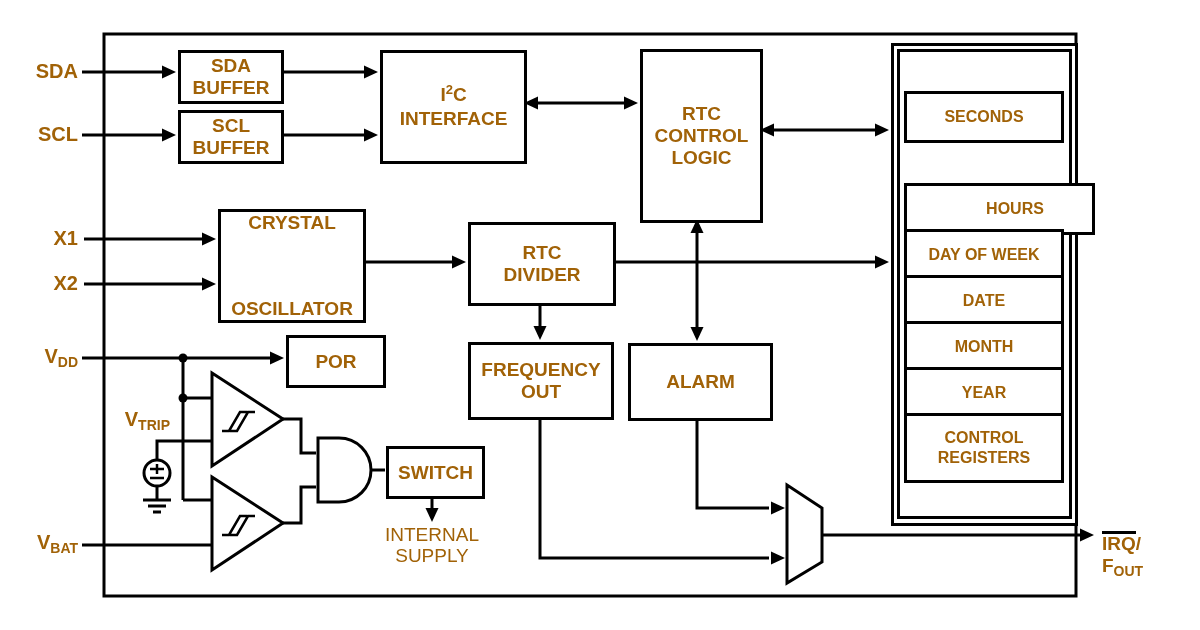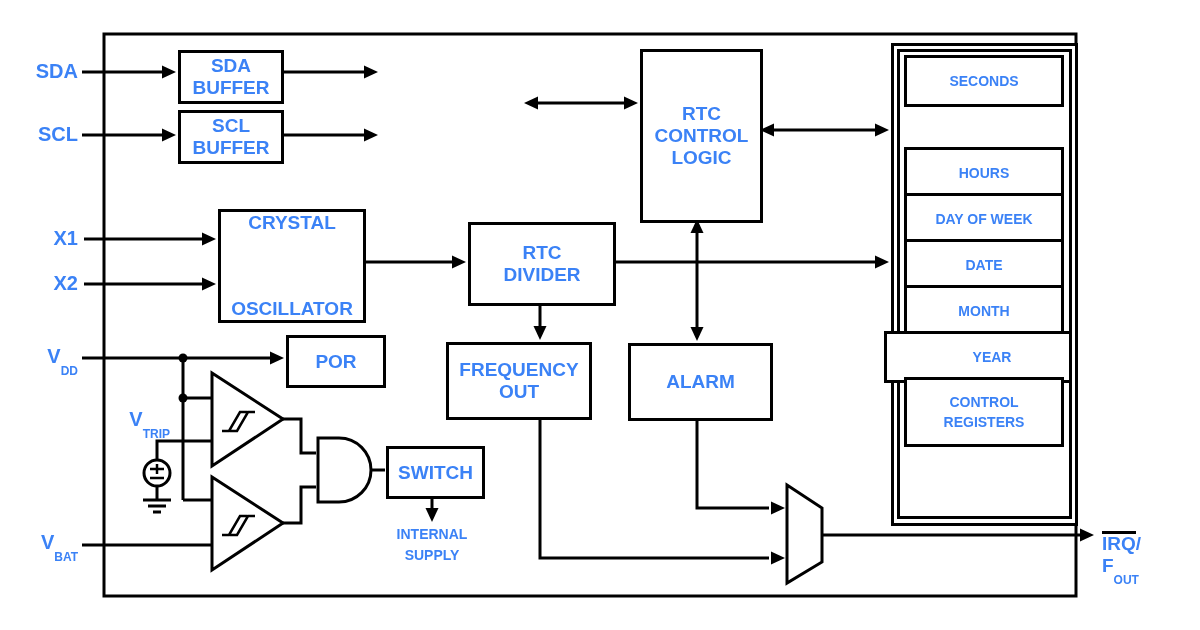--- a/index.html
+++ b/index.html
@@ -4,7 +4,7 @@
 <style>
   html,body{margin:0;padding:0;background:#fff;}
   #stage{position:relative;width:1200px;height:630px;background:#fff;overflow:hidden;
-         font-family:"Liberation Sans","DejaVu Sans",sans-serif;color:#3b82f6;}
+         font-family:"Liberation Sans","DejaVu Sans",sans-serif;color:#a16207;}
   svg{position:absolute;left:0;top:0;}
   .block{position:absolute;border:3px solid #000;background:#fff;display:flex;
          flex-direction:column;align-items:center;justify-content:center;

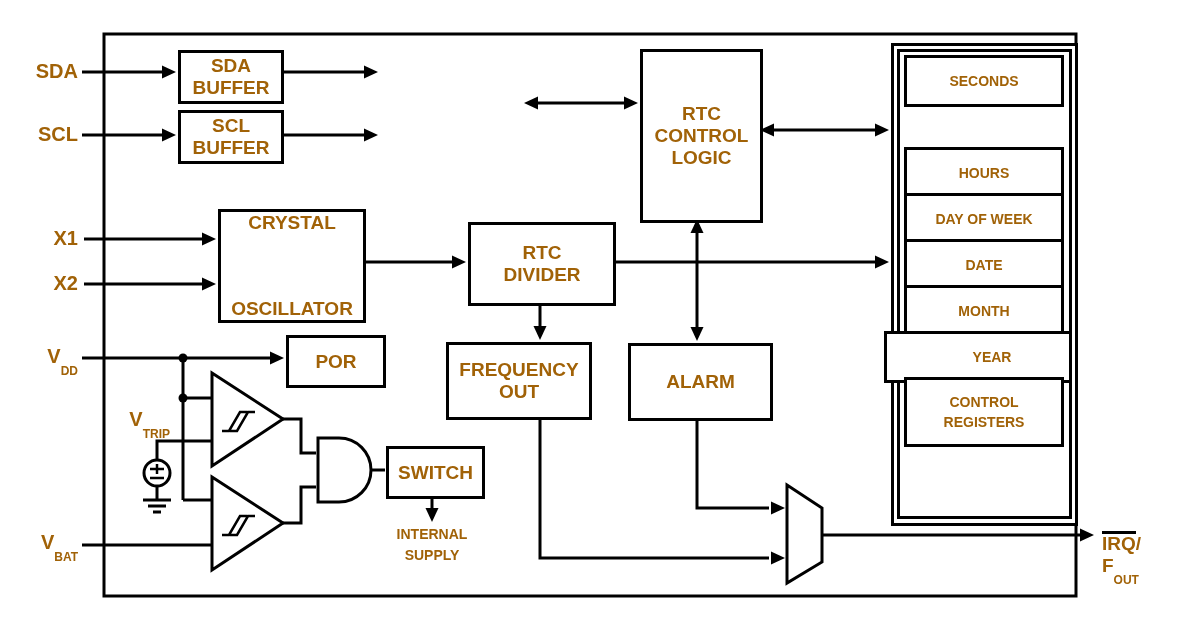--- a/index.html
+++ b/index.html
@@ -127,6 +127,10 @@
     <span>SCL</span>
       <span>BUFFER</span>
   </div>
+  <div class="block" style="left:380px;top:50px;width:141px;height:108px;">
+    <span><span>I</span><span class="sup">2</span><span>C</span></span>
+    <span>INTERFACE</span>
+  </div>
   <div class="block" style="left:640px;top:49px;width:117px;height:168px;">
     <span>RTC</span>
       <span>CONTROL</span>

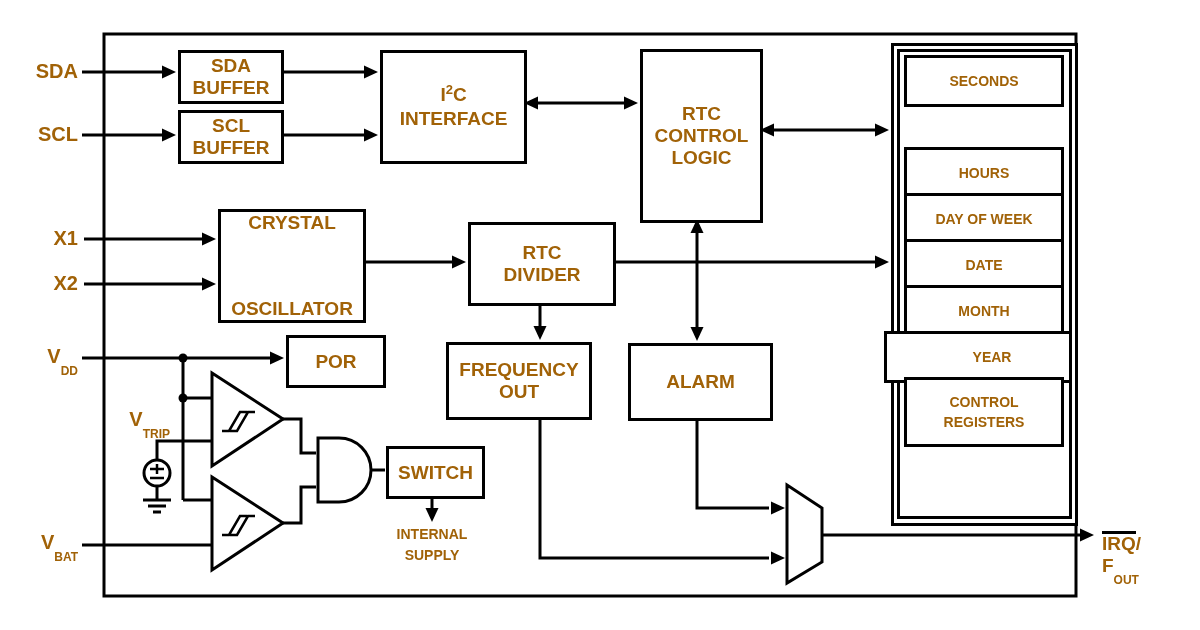--- a/index.html
+++ b/index.html
@@ -16,7 +16,7 @@
   .frame{position:absolute;border:3px solid #000;background:#fff;z-index:2;}
   .reg-row{position:absolute;border:3px solid #000;background:#fff;z-index:3;
            display:flex;flex-direction:column;align-items:center;justify-content:center;
-           font-weight:bold;font-size:14px;line-height:20px;text-align:center;}
+           font-weight:bold;font-size:16px;line-height:20px;text-align:center;margin-top:36px;}
   .caption{position:absolute;font-weight:bold;font-size:14px;line-height:21px;
            text-align:center;z-index:3;}
   .outlab{position:absolute;font-weight:bold;font-size:19px;line-height:22px;

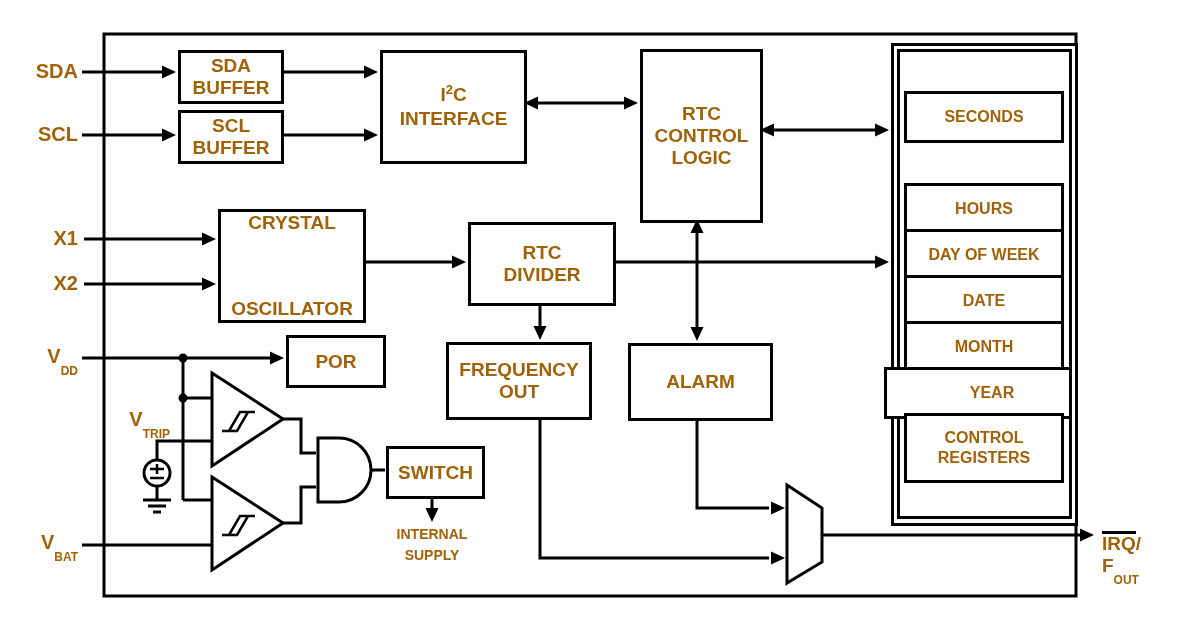--- a/index.html
+++ b/index.html
@@ -167,7 +167,7 @@
   <div class="reg-row" style="left:904px;top:55px;width:154px;height:46px;">
       <span>SECONDS</span>
     </div>
-  <div class="reg-row" style="left:904px;top:147px;width:154px;height:46px;">
+  <div class="reg-row" style="left:904px;top:147px;width:154px;height:46px;padding-left:31px;">
       <span>HOURS</span>
     </div>
   <div class="reg-row" style="left:904px;top:193px;width:154px;height:46px;">

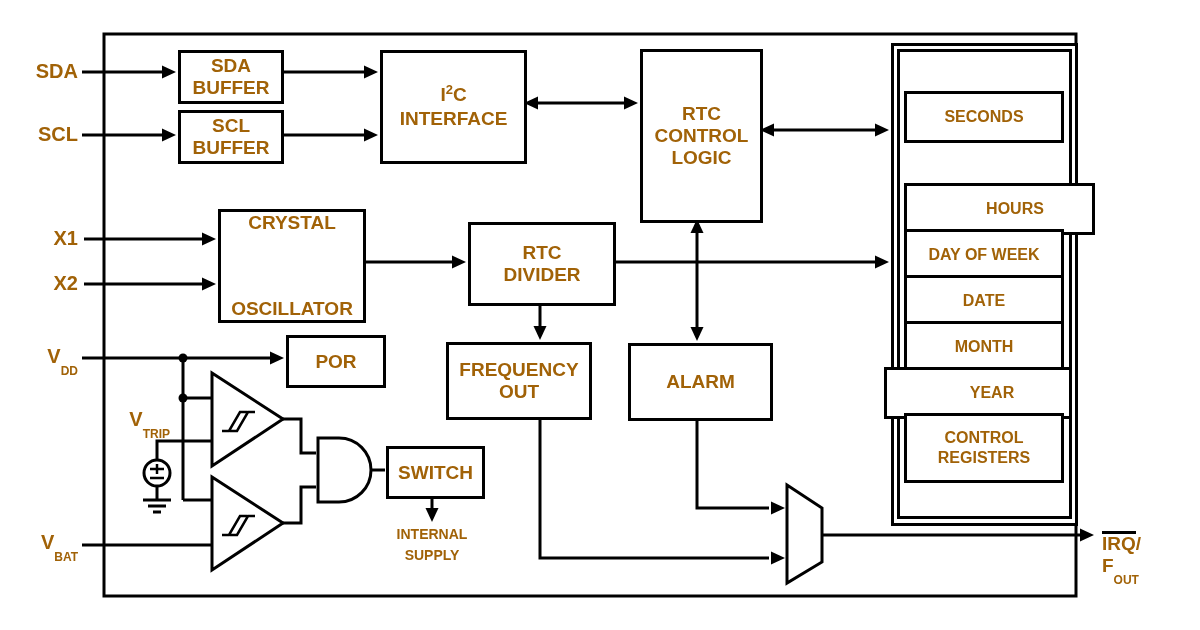--- a/index.html
+++ b/index.html
@@ -11,7 +11,7 @@
          font-weight:bold;font-size:19px;line-height:22px;text-align:center;z-index:3;}
   .pinlab{position:absolute;font-weight:bold;font-size:20px;line-height:22px;
           text-align:right;z-index:3;white-space:nowrap;}
-  .sub{font-size:12px;font-weight:bold;position:relative;top:12px;letter-spacing:0;}
+  .sub{font-size:14px;font-weight:bold;position:relative;top:4px;letter-spacing:0;}
   .sup{font-size:13px;font-weight:bold;position:relative;top:-7px;}
   .frame{position:absolute;border:3px solid #000;background:#fff;z-index:2;}
   .reg-row{position:absolute;border:3px solid #000;background:#fff;z-index:3;

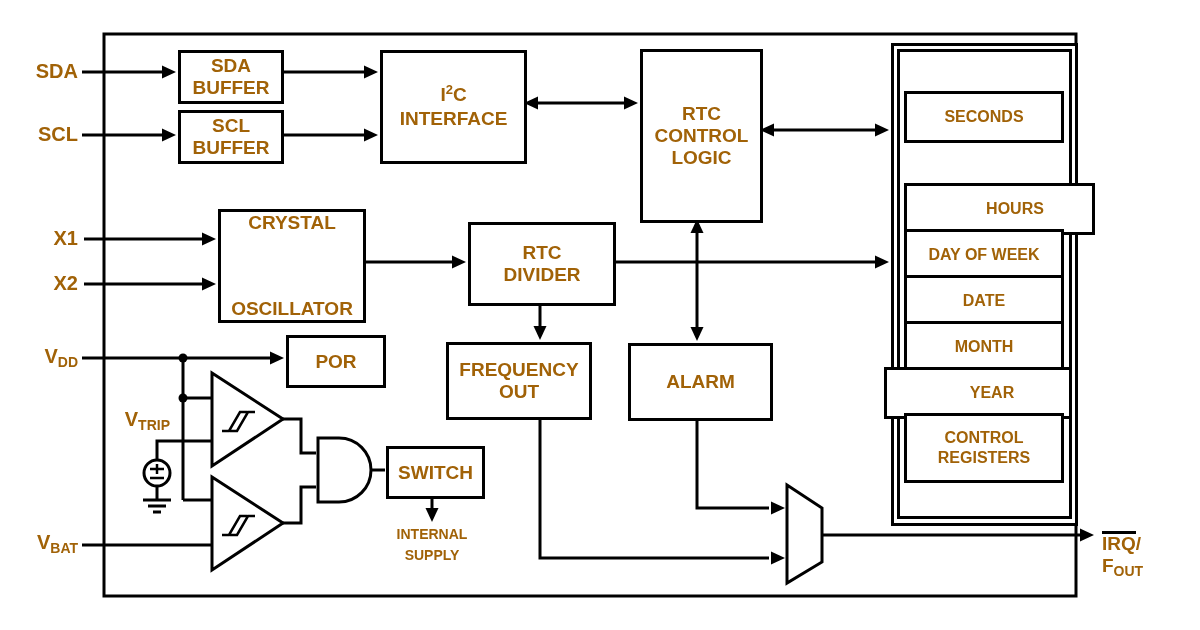--- a/index.html
+++ b/index.html
@@ -147,7 +147,7 @@
   <div class="block" style="left:286px;top:335px;width:94px;height:47px;">
     <span>POR</span>
   </div>
-  <div class="block" style="left:446px;top:342px;width:140px;height:72px;">
+  <div class="block" style="left:468px;top:342px;width:140px;height:72px;">
     <span>FREQUENCY</span>
       <span>OUT</span>
   </div>

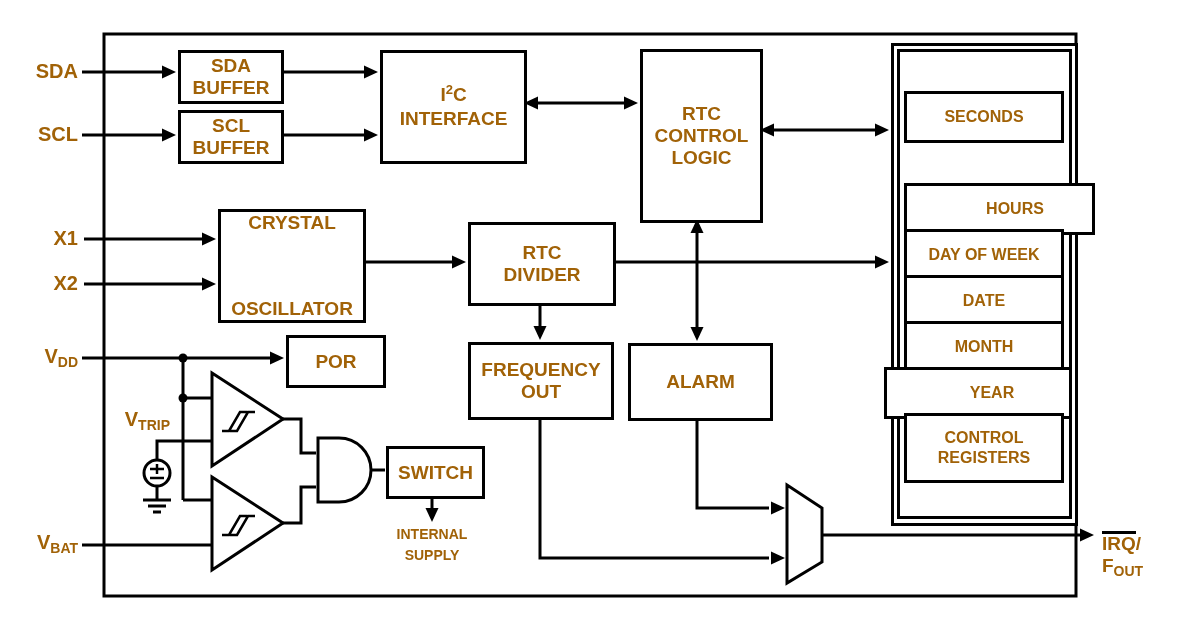--- a/index.html
+++ b/index.html
@@ -179,7 +179,7 @@
   <div class="reg-row" style="left:904px;top:285px;width:154px;height:46px;">
       <span>MONTH</span>
     </div>
-  <div class="reg-row" style="left:884px;top:331px;width:154px;height:46px;padding-left:28px;">
+  <div class="reg-row" style="left:904px;top:331px;width:154px;height:46px;">
       <span>YEAR</span>
     </div>
   <div class="reg-row" style="left:904px;top:377px;width:154px;height:64px;">

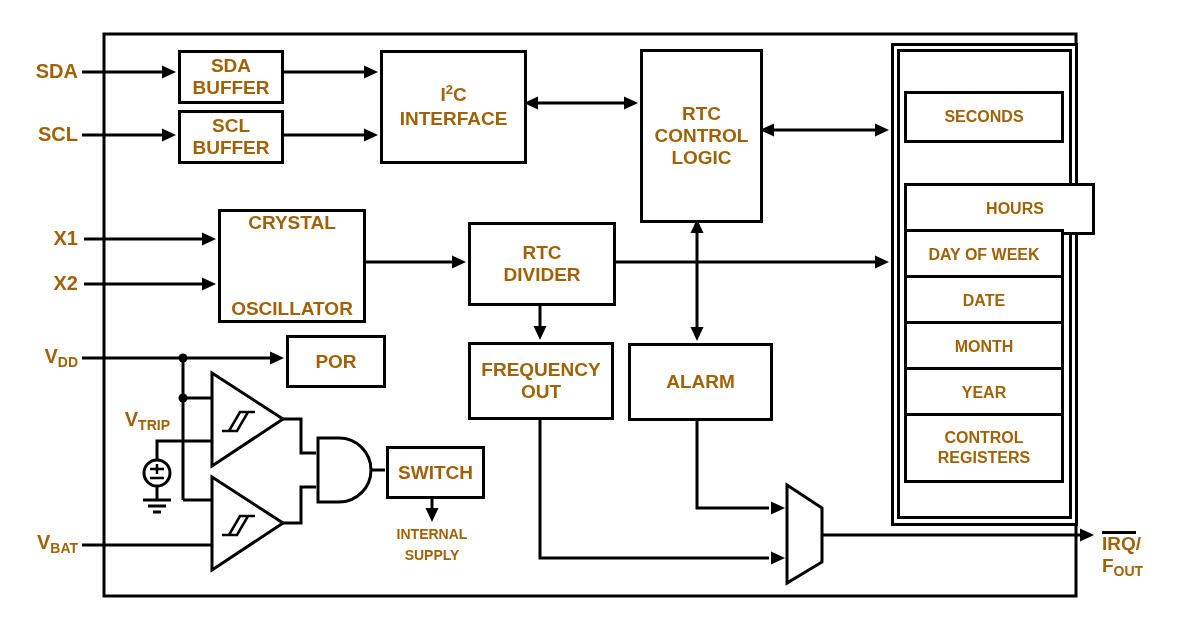--- a/index.html
+++ b/index.html
@@ -17,7 +17,7 @@
   .reg-row{position:absolute;border:3px solid #000;background:#fff;z-index:3;
            display:flex;flex-direction:column;align-items:center;justify-content:center;
            font-weight:bold;font-size:16px;line-height:20px;text-align:center;margin-top:36px;}
-  .caption{position:absolute;font-weight:bold;font-size:14px;line-height:21px;
+  .caption{position:absolute;font-weight:normal;font-size:19px;line-height:21px;
            text-align:center;z-index:3;}
   .outlab{position:absolute;font-weight:bold;font-size:19px;line-height:22px;
           text-align:left;z-index:3;white-space:nowrap;margin-top:24px;}

